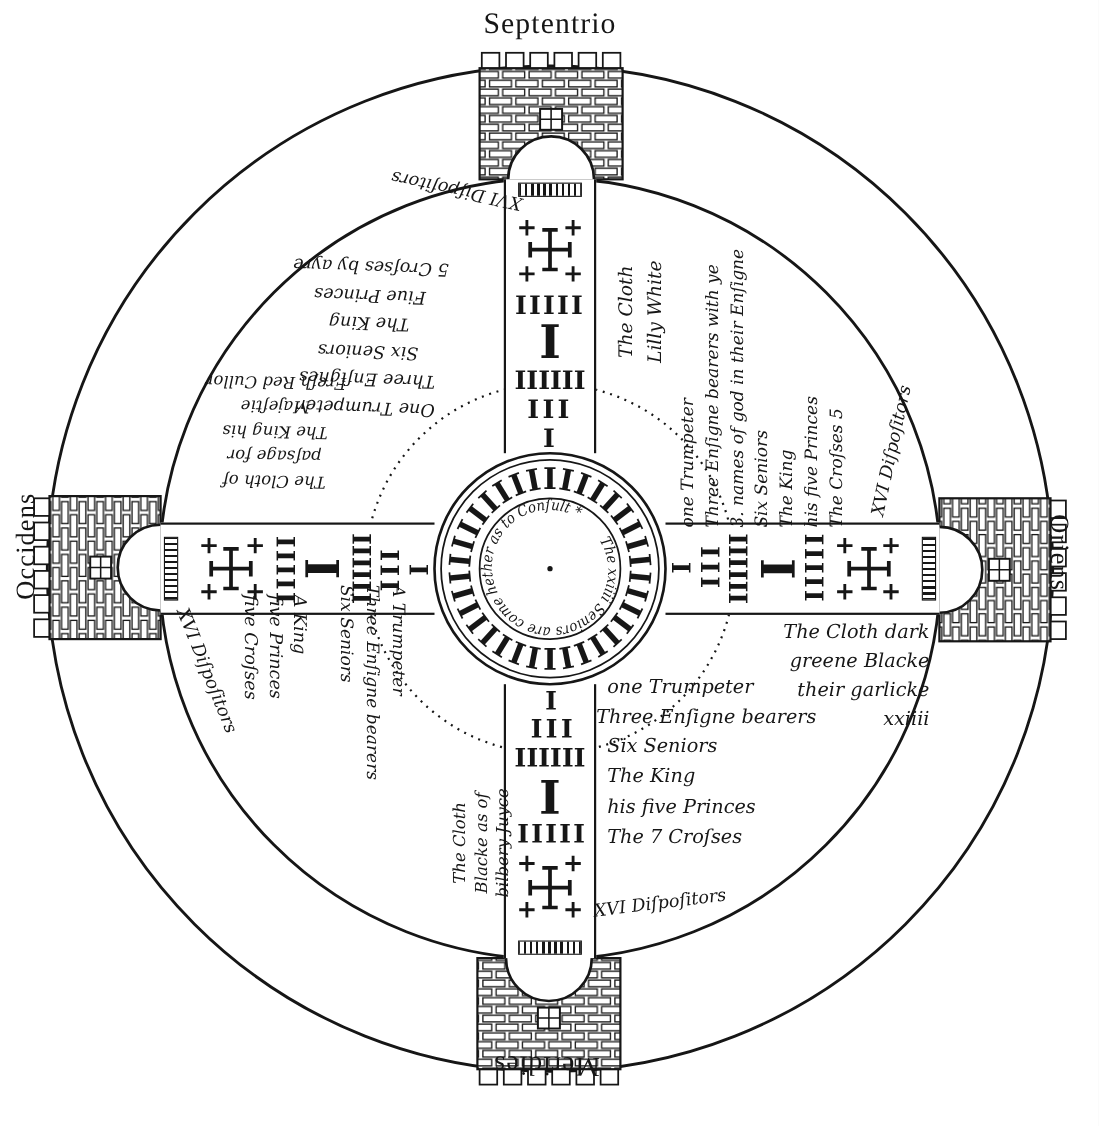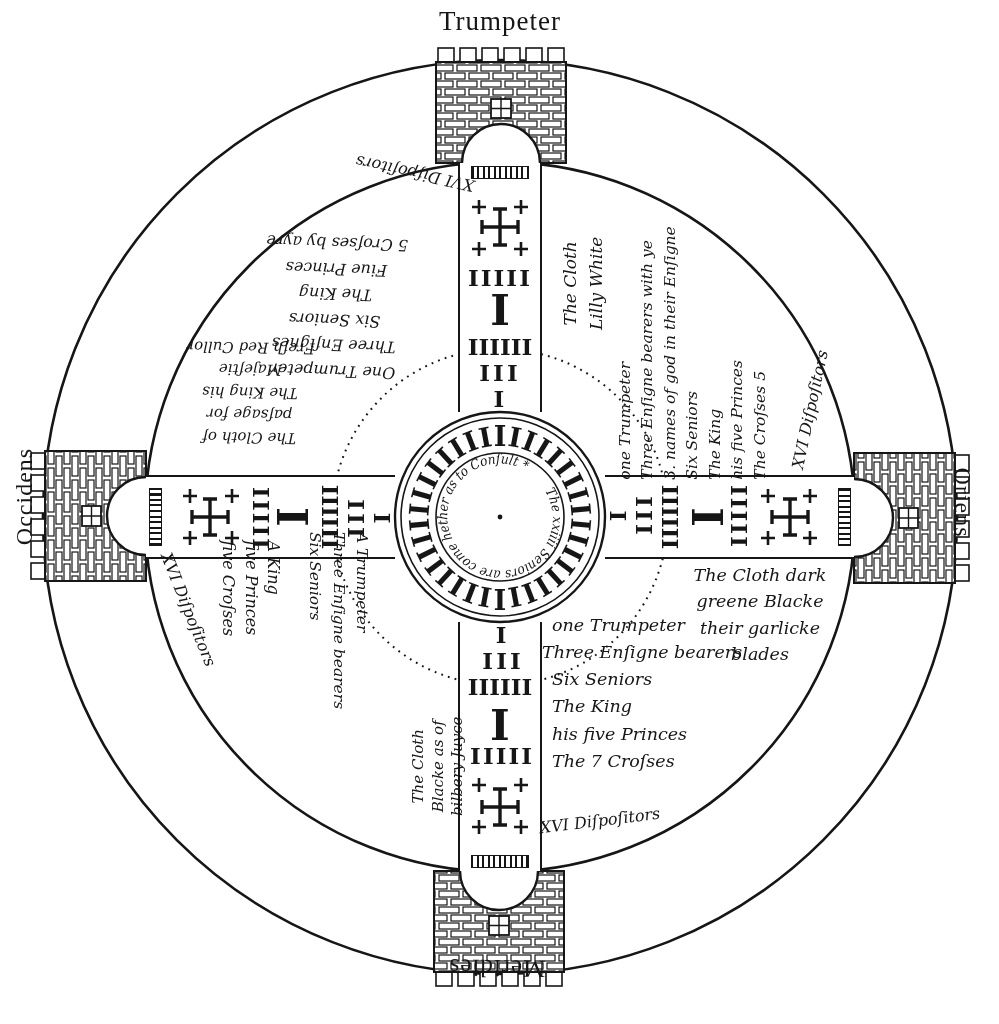--- a/index.html
+++ b/index.html
@@ -199,7 +199,7 @@
       <span class="ring-tick" style="transform: translate(-50%, -50%) rotate(349.41deg) translateY(-81px);">I</span>
     </div>
 
-  <div class="caps" id="lbl-north">Trumpeter</div>
+  <div class="caps" id="lbl-north">Septentrio</div>
   <div class="caps" id="lbl-south">Meridies</div>
   <div class="caps" id="lbl-west">Occidens</div>
   <div class="caps" id="lbl-east">Oriens</div>

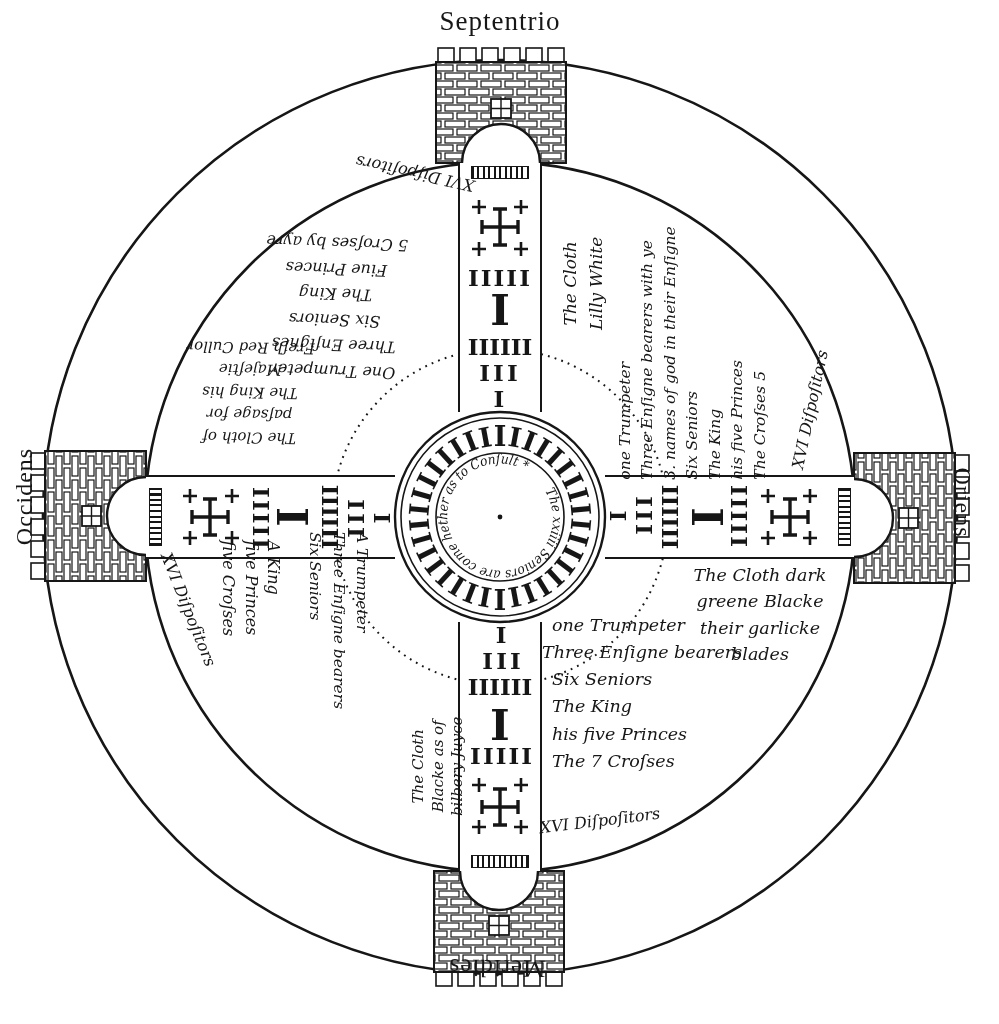--- a/index.html
+++ b/index.html
@@ -49,7 +49,7 @@
 
   #se-list{left:552px;top:612px;width:250px;font-size:17.5px;line-height:1.55;text-align:left;}
   #se-list .line:nth-child(2){margin-left:-10px;}
-  #se-cloth{left:675px;top:562px;width:170px;font-size:17.5px;line-height:1.5;text-align:center;}
+  #se-cloth{left:675px;top:562px;width:170px;font-size:17.5px;line-height:1.5;text-align:right;}
   #rim-se{left:510px;top:811px;width:180px;font-size:16px;text-align:center;transform:rotate(-7deg);}
 
   #sw-list{left:213px;top:622px;width:250px;font-size:15.5px;line-height:1.5;text-align:left;transform:rotate(90deg);}

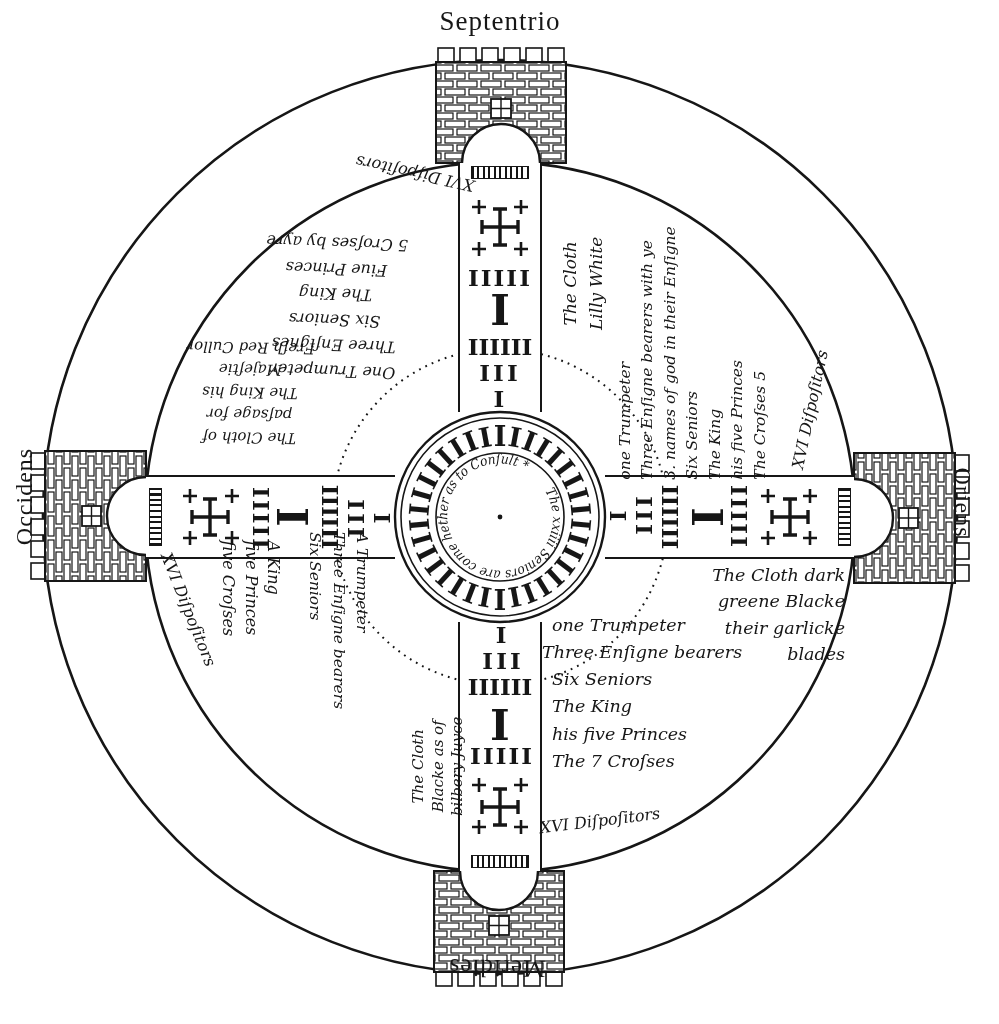--- a/index.html
+++ b/index.html
@@ -243,7 +243,7 @@
     <span class="line">The Cloth dark</span>
     <span class="line">greene Blacke</span>
     <span class="line">their garlicke</span>
-    <span class="line">blades</span>
+    <span class="line">xxiiii</span>
   </div>
   <div class="txt" id="se-list">
     <span class="line">one Trumpeter</span>

